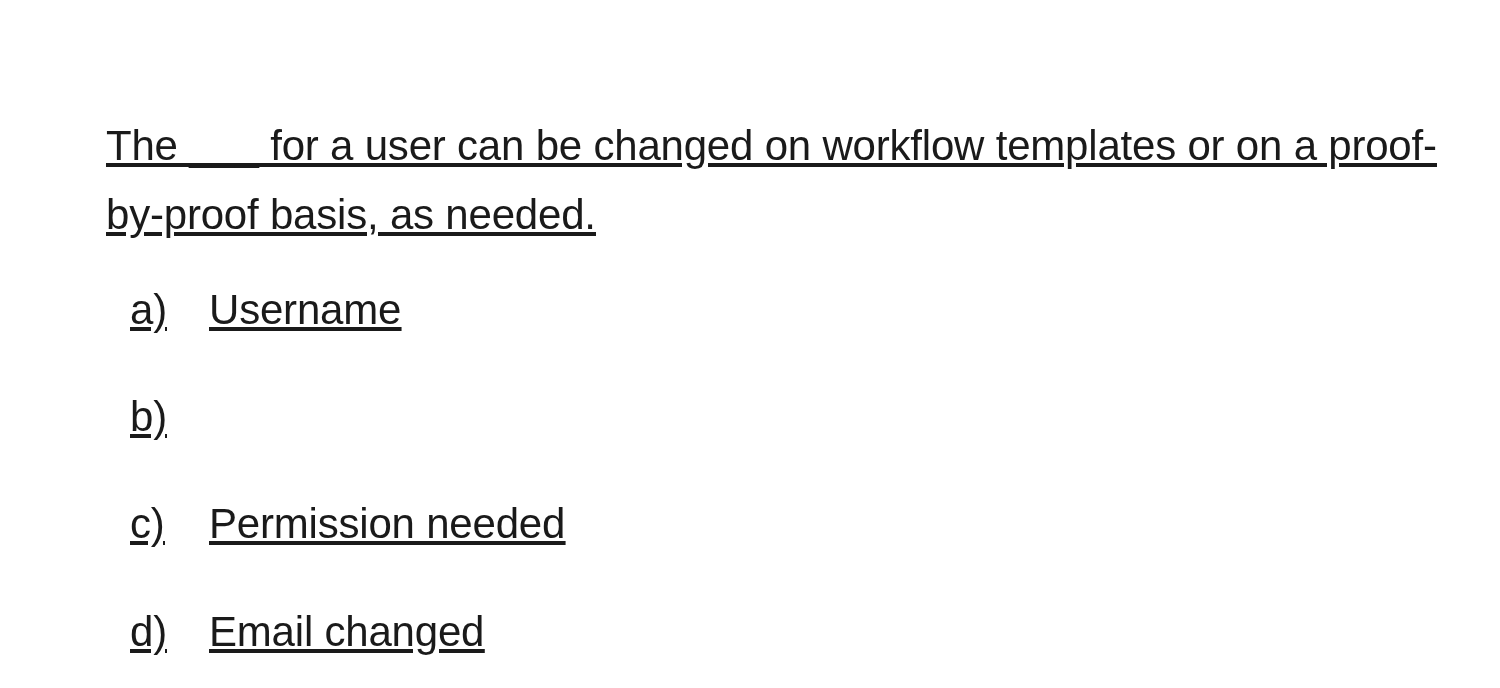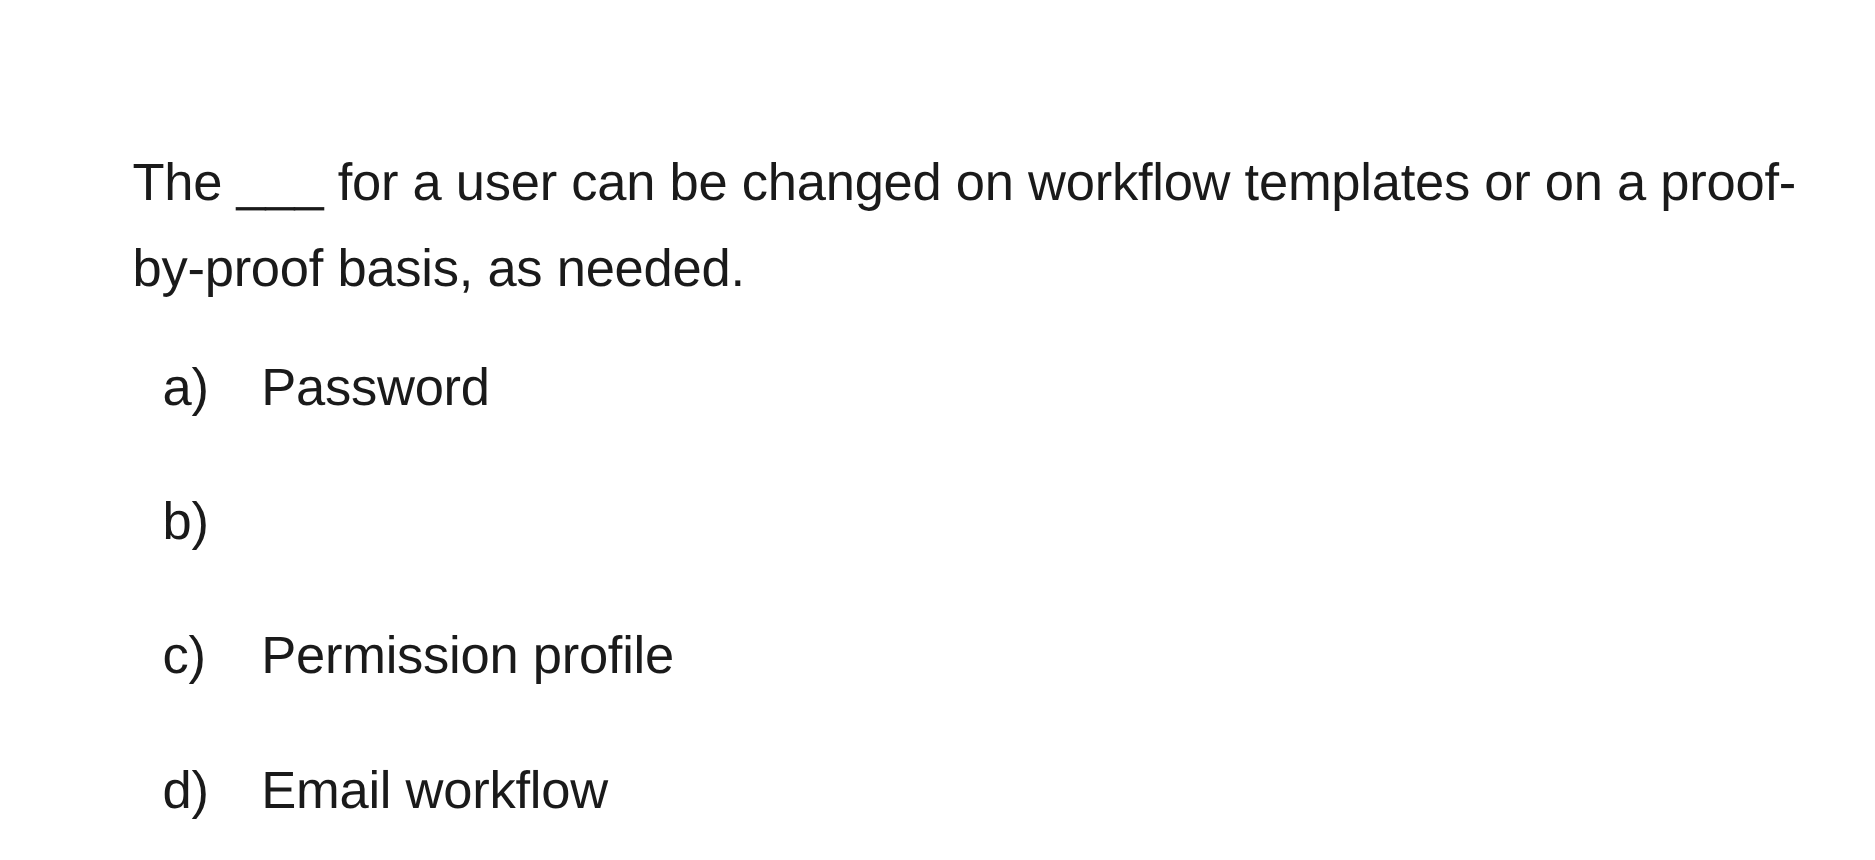--- a/index.html
+++ b/index.html
@@ -6,6 +6,7 @@
       margin: 12px;
       padding: 0;
       box-sizing: border-box;
+      text-decoration: underline;
     }
     body {
       width: 1500px;

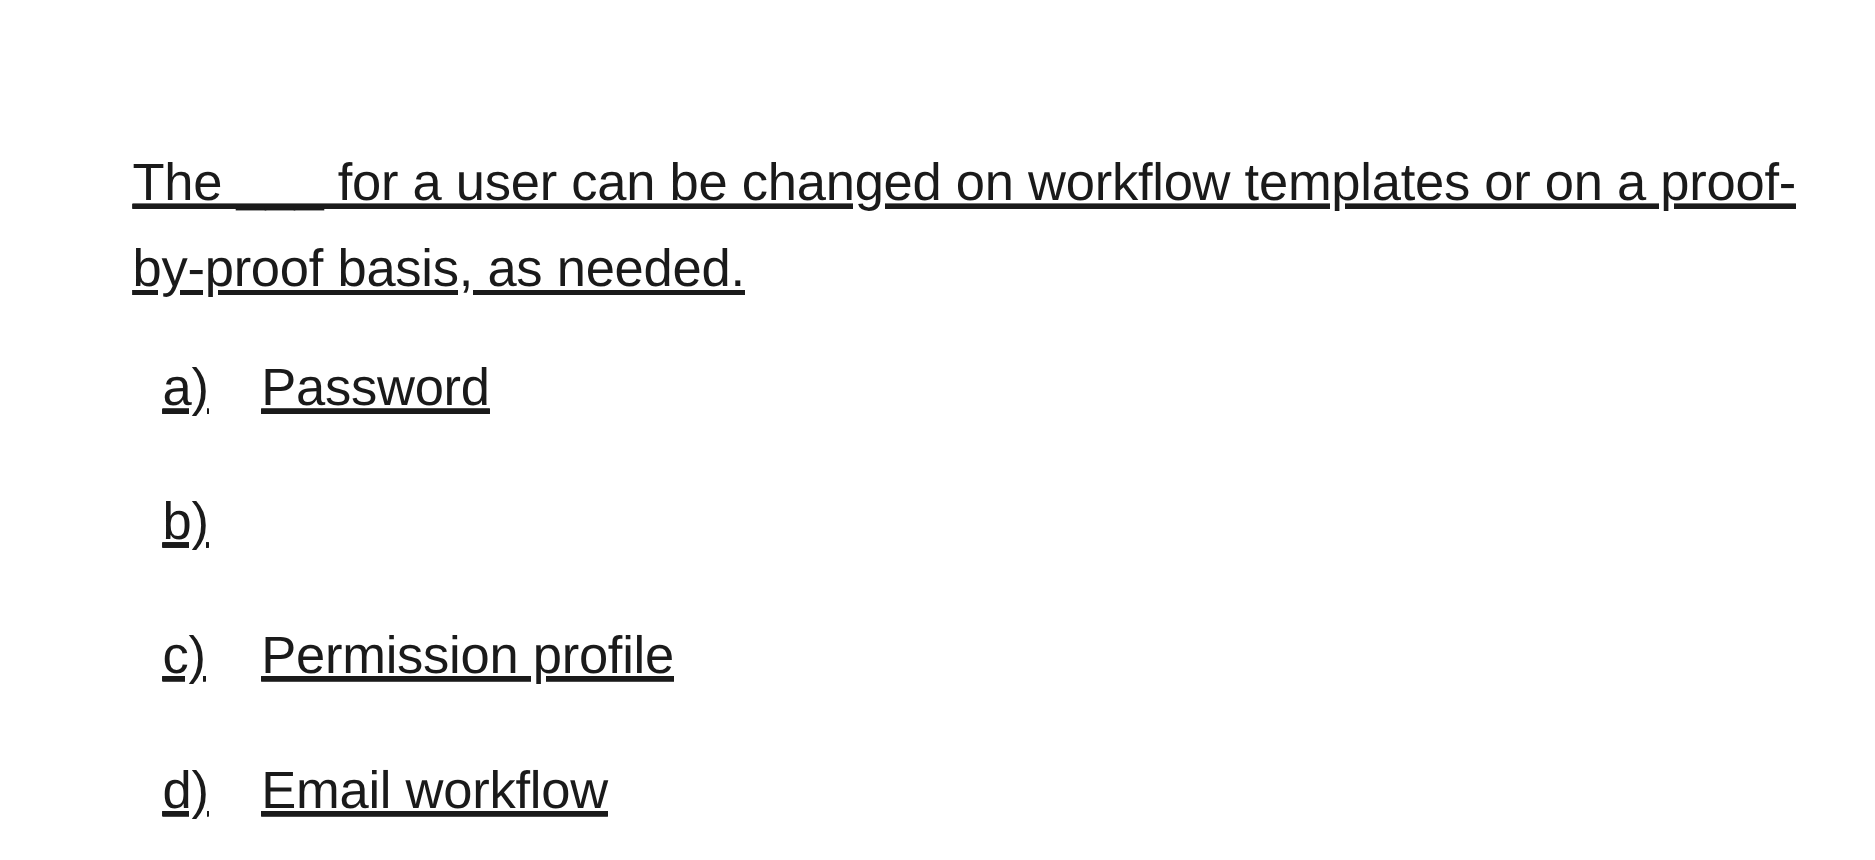--- a/index.html
+++ b/index.html
@@ -43,7 +43,7 @@
 <ul class="options">
   <li class="option">
     <span class="option-label">a)</span>
-    <span>Password</span>
+    <span>Username</span>
   </li>
   <li class="option">
     <span class="option-label">b)</span>

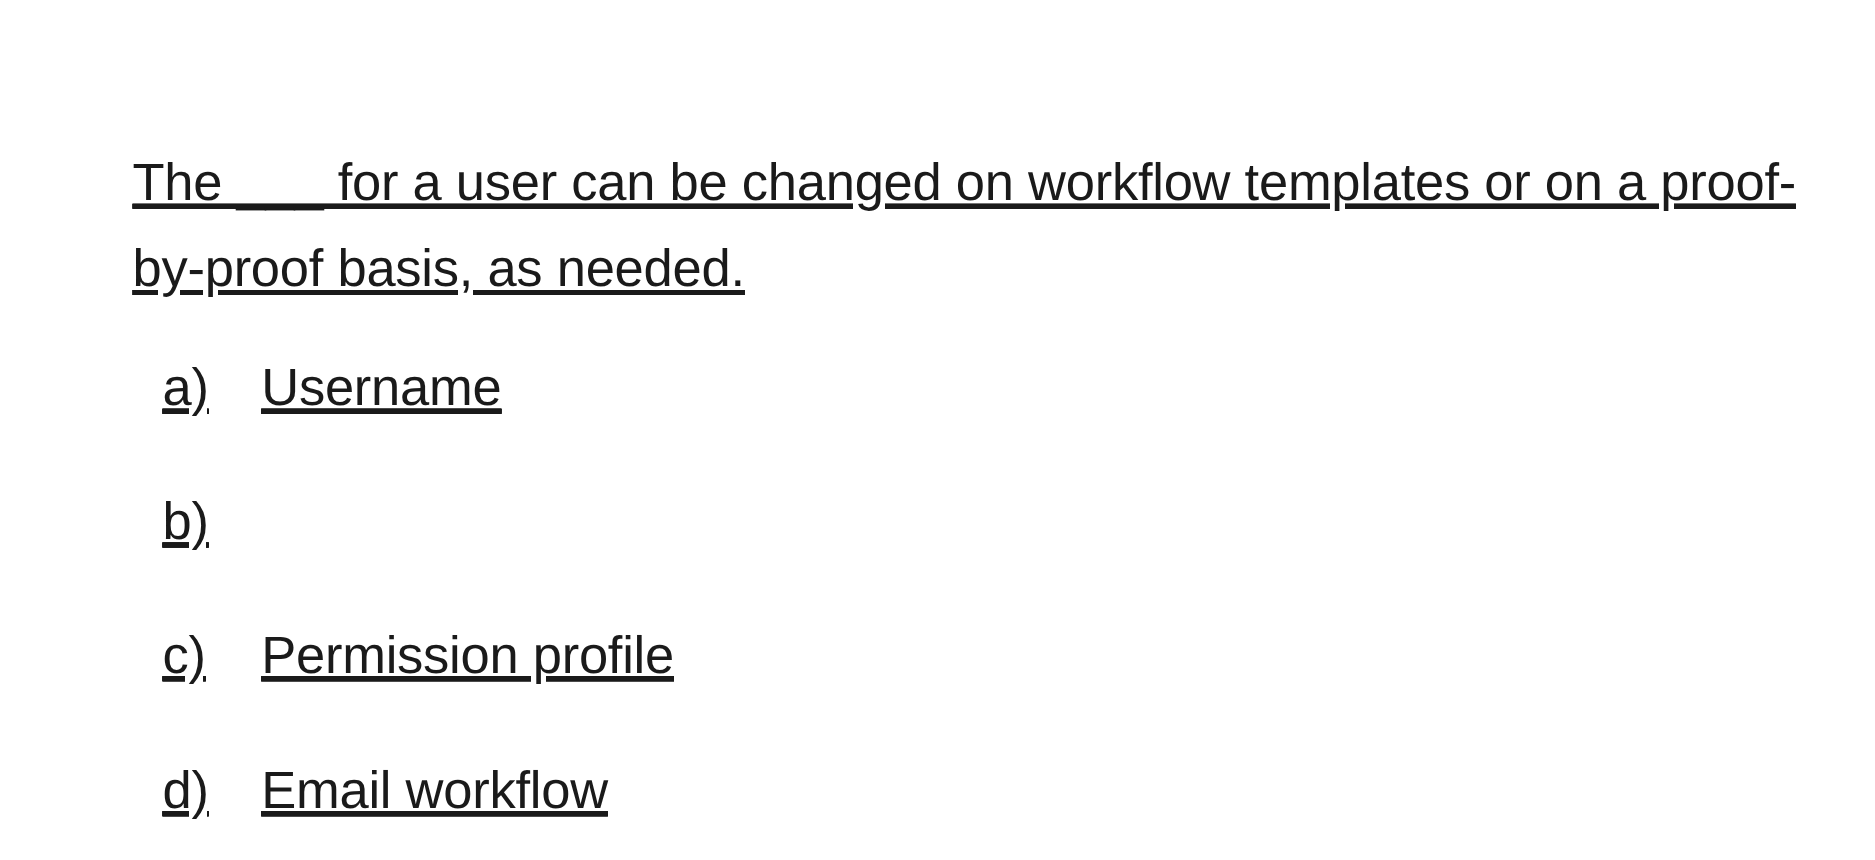--- a/index.html
+++ b/index.html
@@ -50,7 +50,7 @@
   </li>
   <li class="option">
     <span class="option-label">c)</span>
-    <span>Permission profile</span>
+    <span>Permission needed</span>
   </li>
   <li class="option">
     <span class="option-label">d)</span>

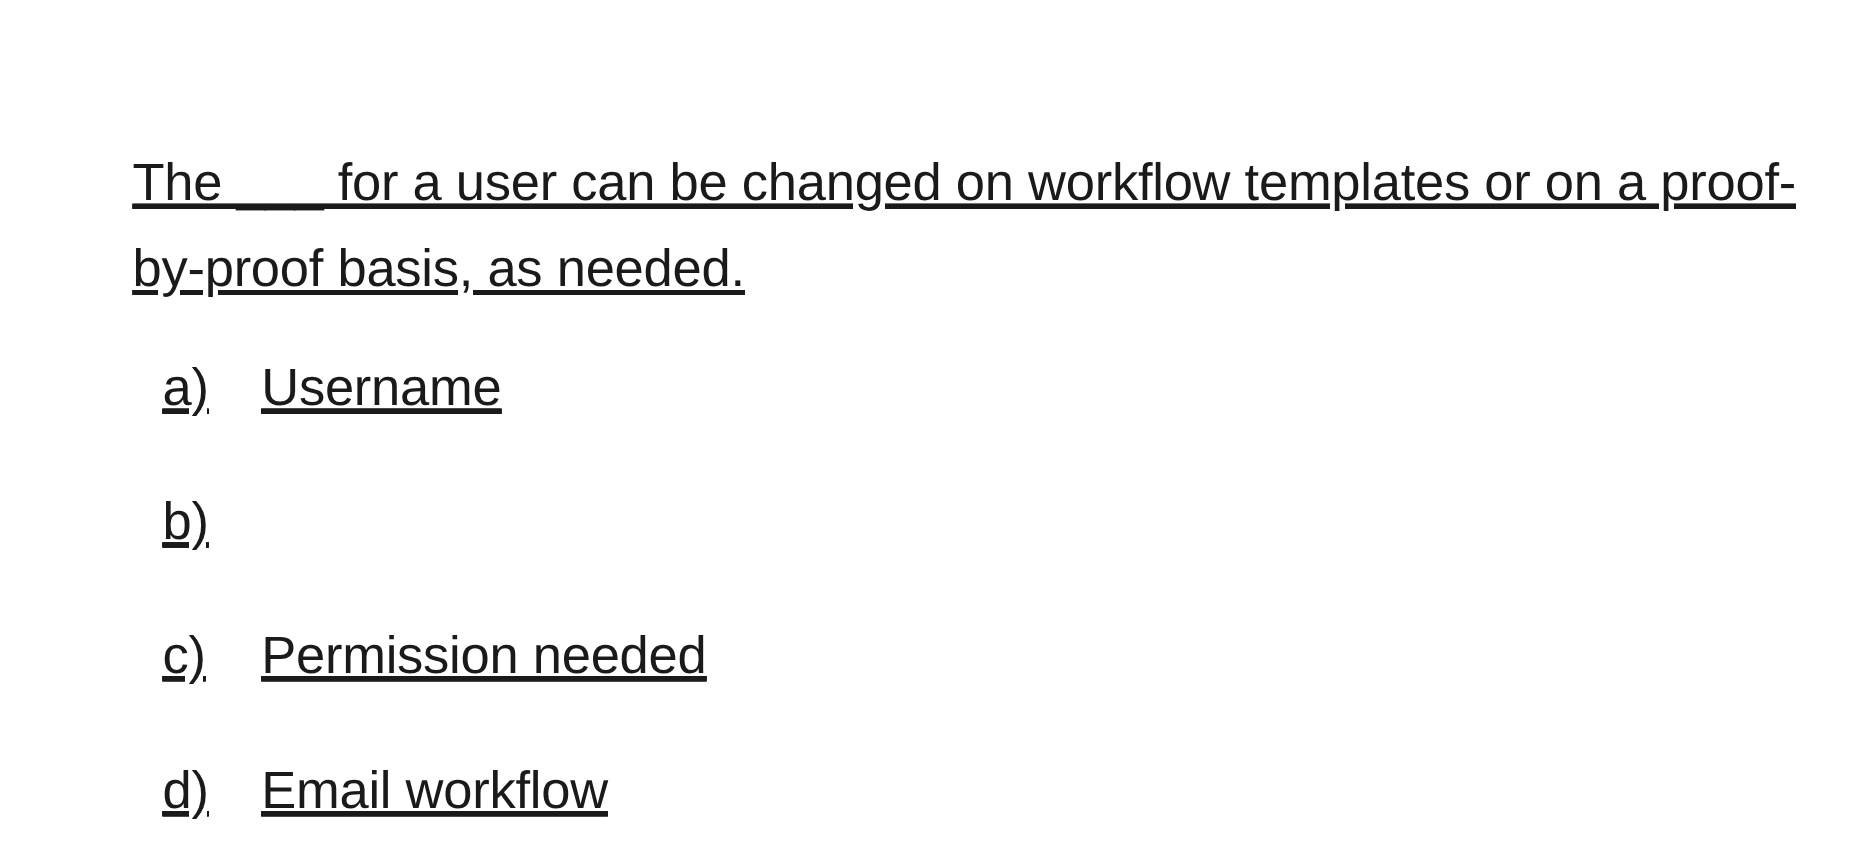--- a/index.html
+++ b/index.html
@@ -54,7 +54,7 @@
   </li>
   <li class="option">
     <span class="option-label">d)</span>
-    <span>Email workflow</span>
+    <span>Email changed</span>
   </li>
 </ul>
 

